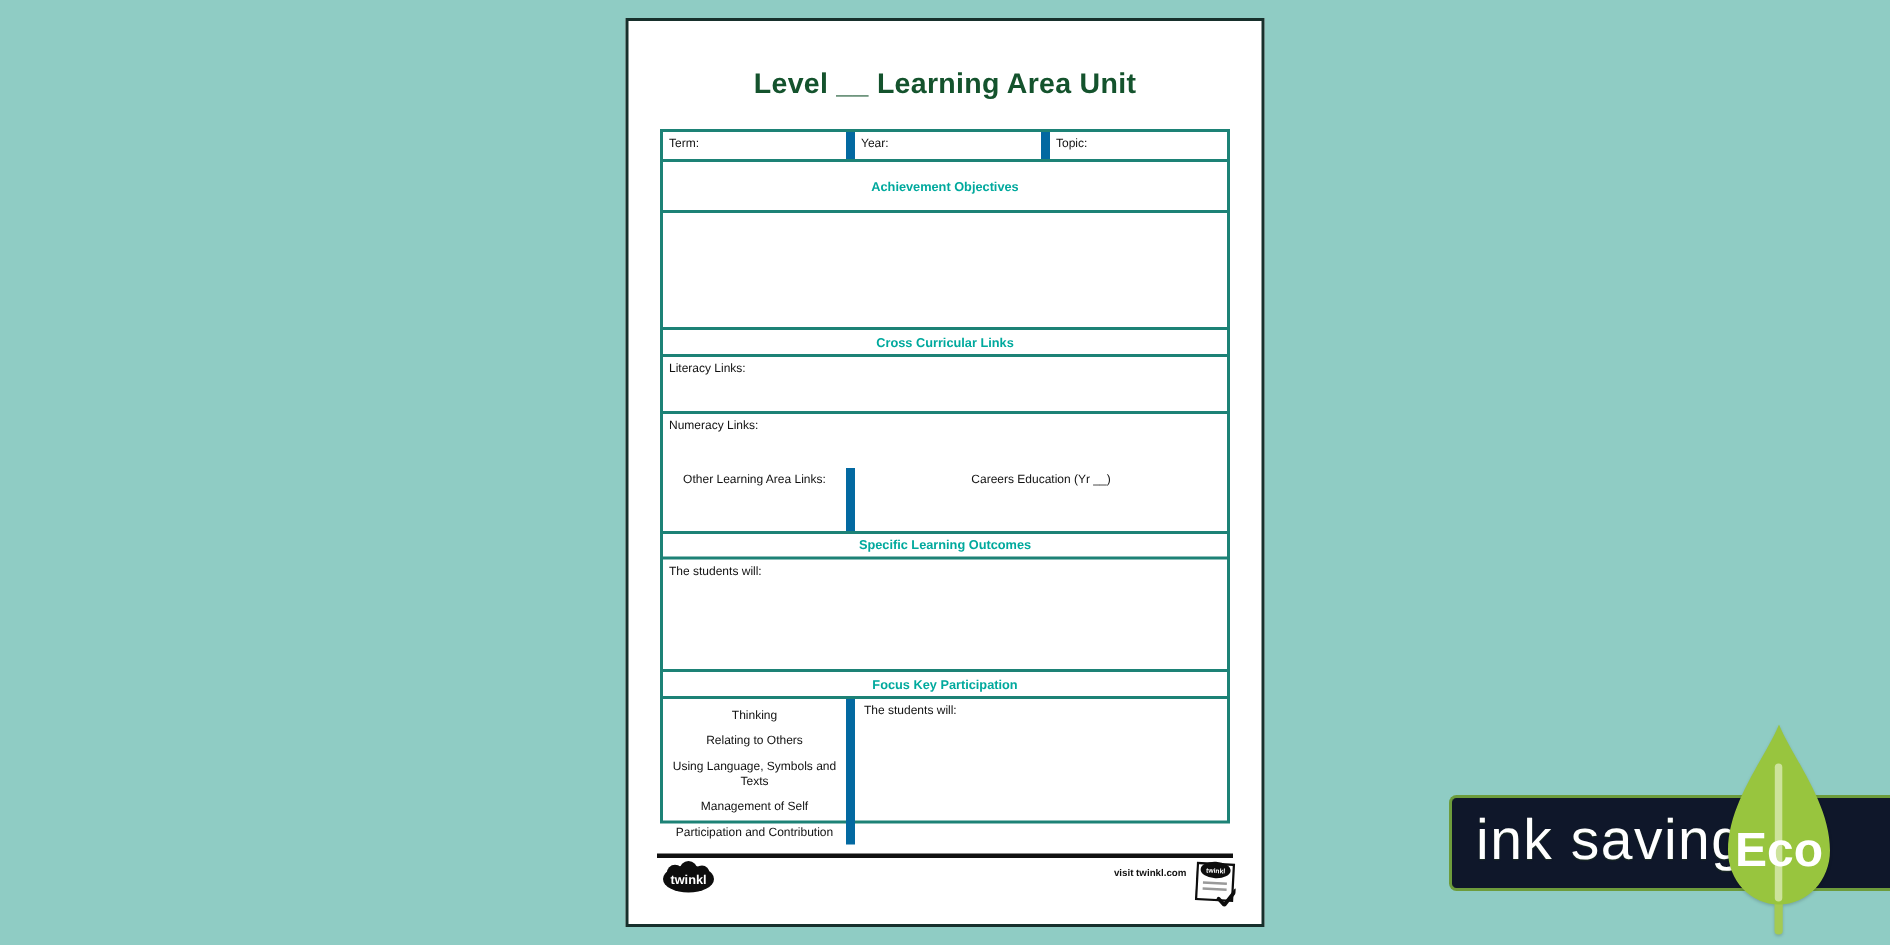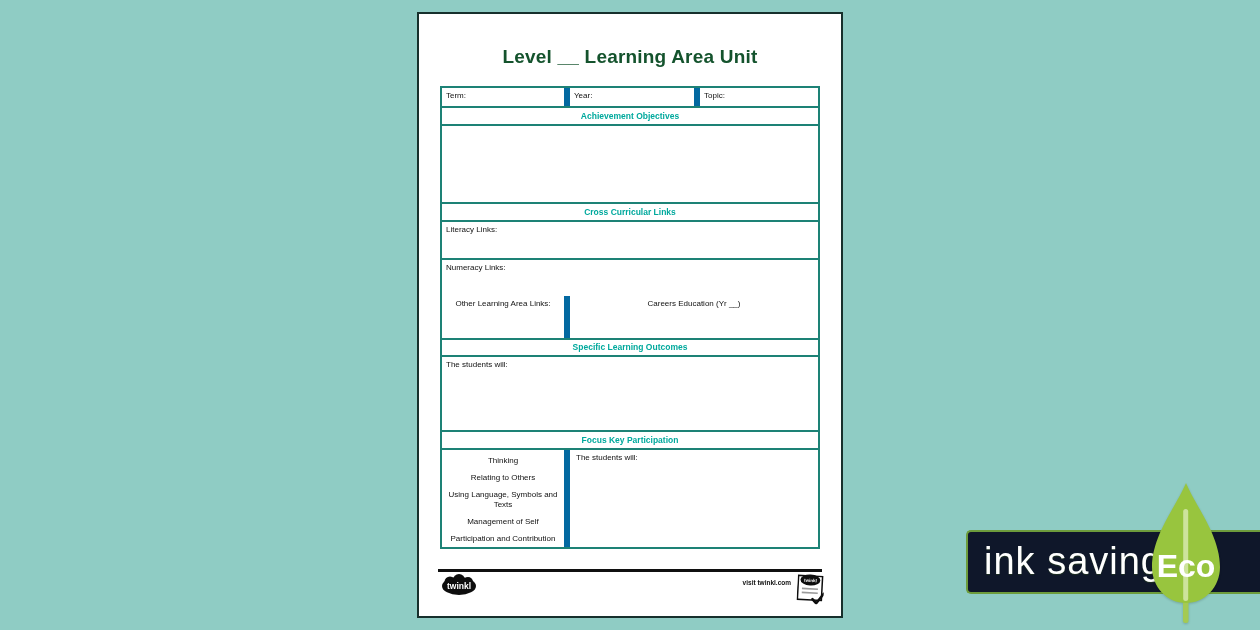--- a/index.html
+++ b/index.html
@@ -48,7 +48,7 @@
   .r-top .cell1 { width: 128px; }
   .r-top .cell2 { width: 130px; }
   .r-top .cell3 { flex: 1; }
-  .h1 { height: 20px; }
+  .h1 { height: 36px; }
   .box-achv { height: 76px; }
   .h2 { height: 20px; }
   .box-lit { height: 36px; }

